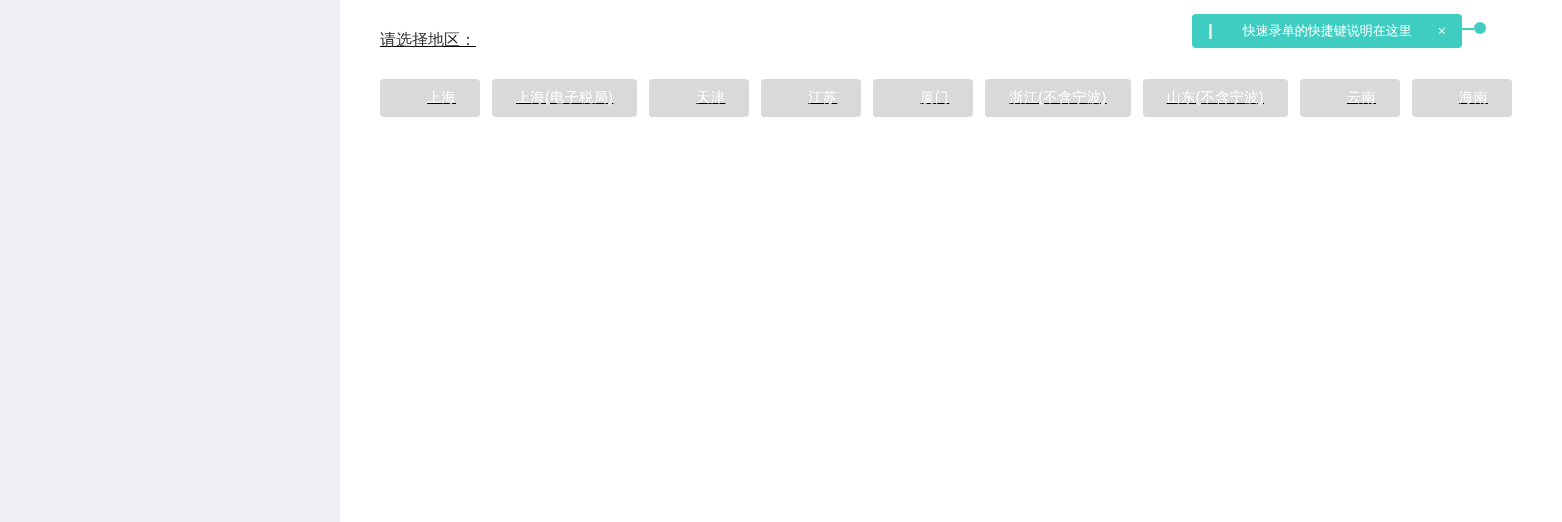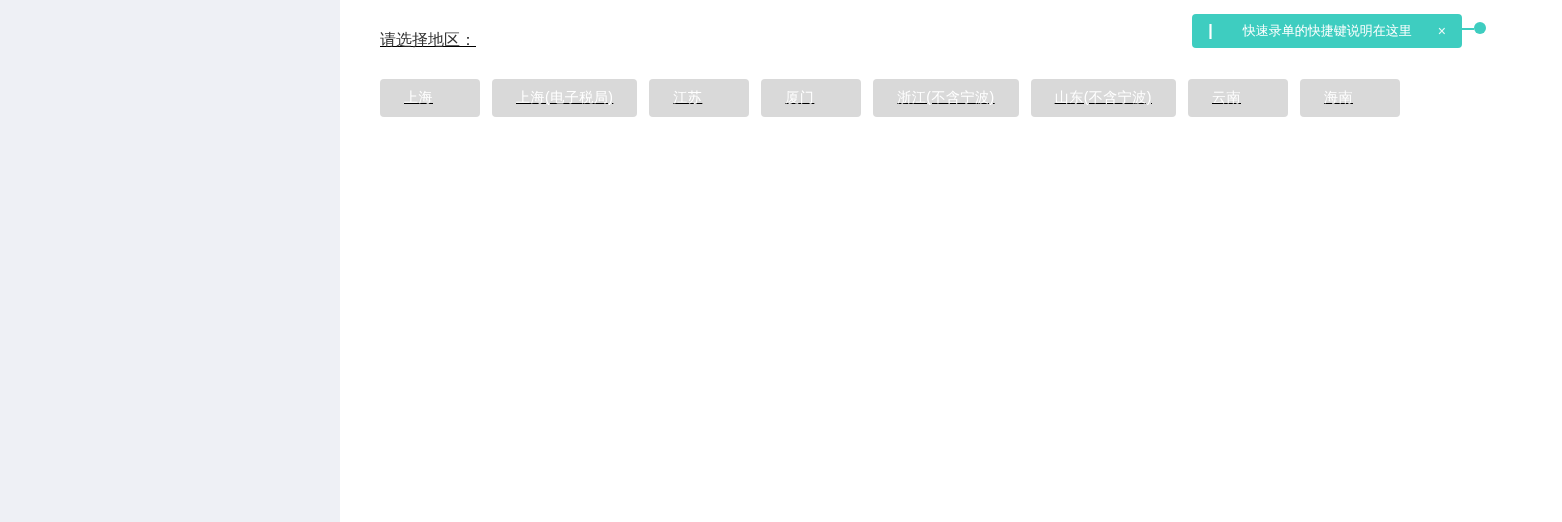--- a/index.html
+++ b/index.html
@@ -59,7 +59,7 @@
       color: #fff;
       cursor: pointer;
       min-width: 100px;
-      text-align: left;
+      text-align: right;
       letter-spacing: 0.5px;
     }
 

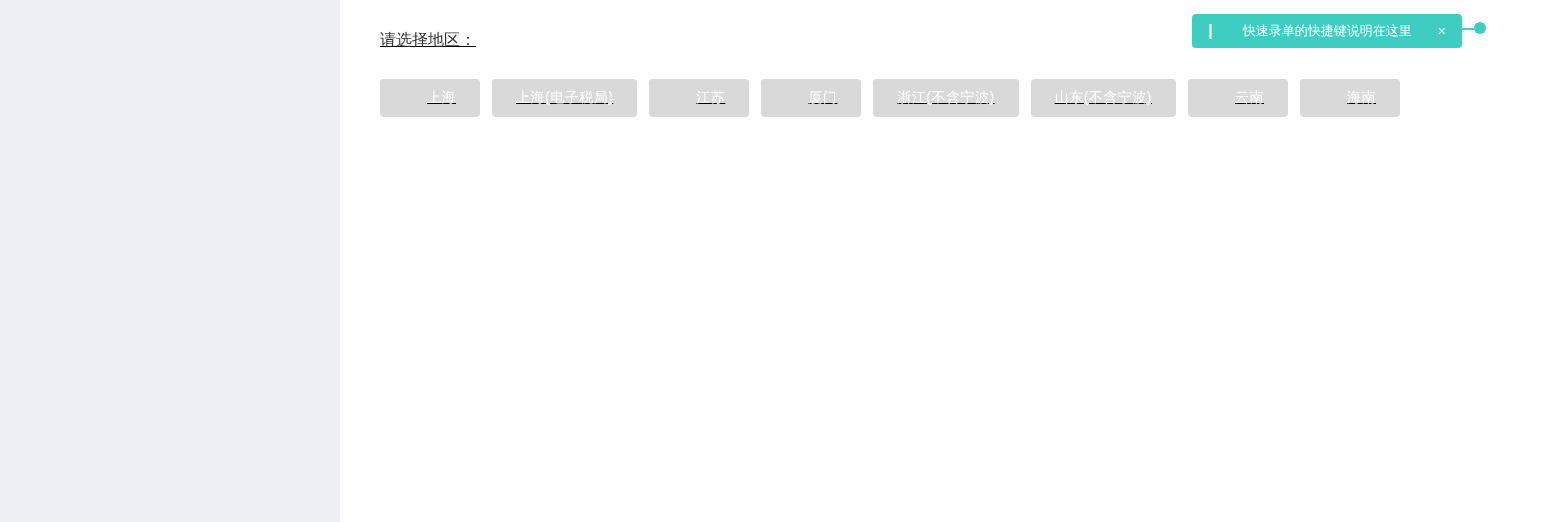--- a/index.html
+++ b/index.html
@@ -125,6 +125,7 @@
   <div class="region-buttons" id="region-container">
   <button class="region-btn">上海</button>
       <button class="region-btn">上海(电子税局)</button>
+      <button class="region-btn">天津</button>
       <button class="region-btn">江苏</button>
       <button class="region-btn">厦门</button>
       <button class="region-btn">浙江(不含宁波)</button>

